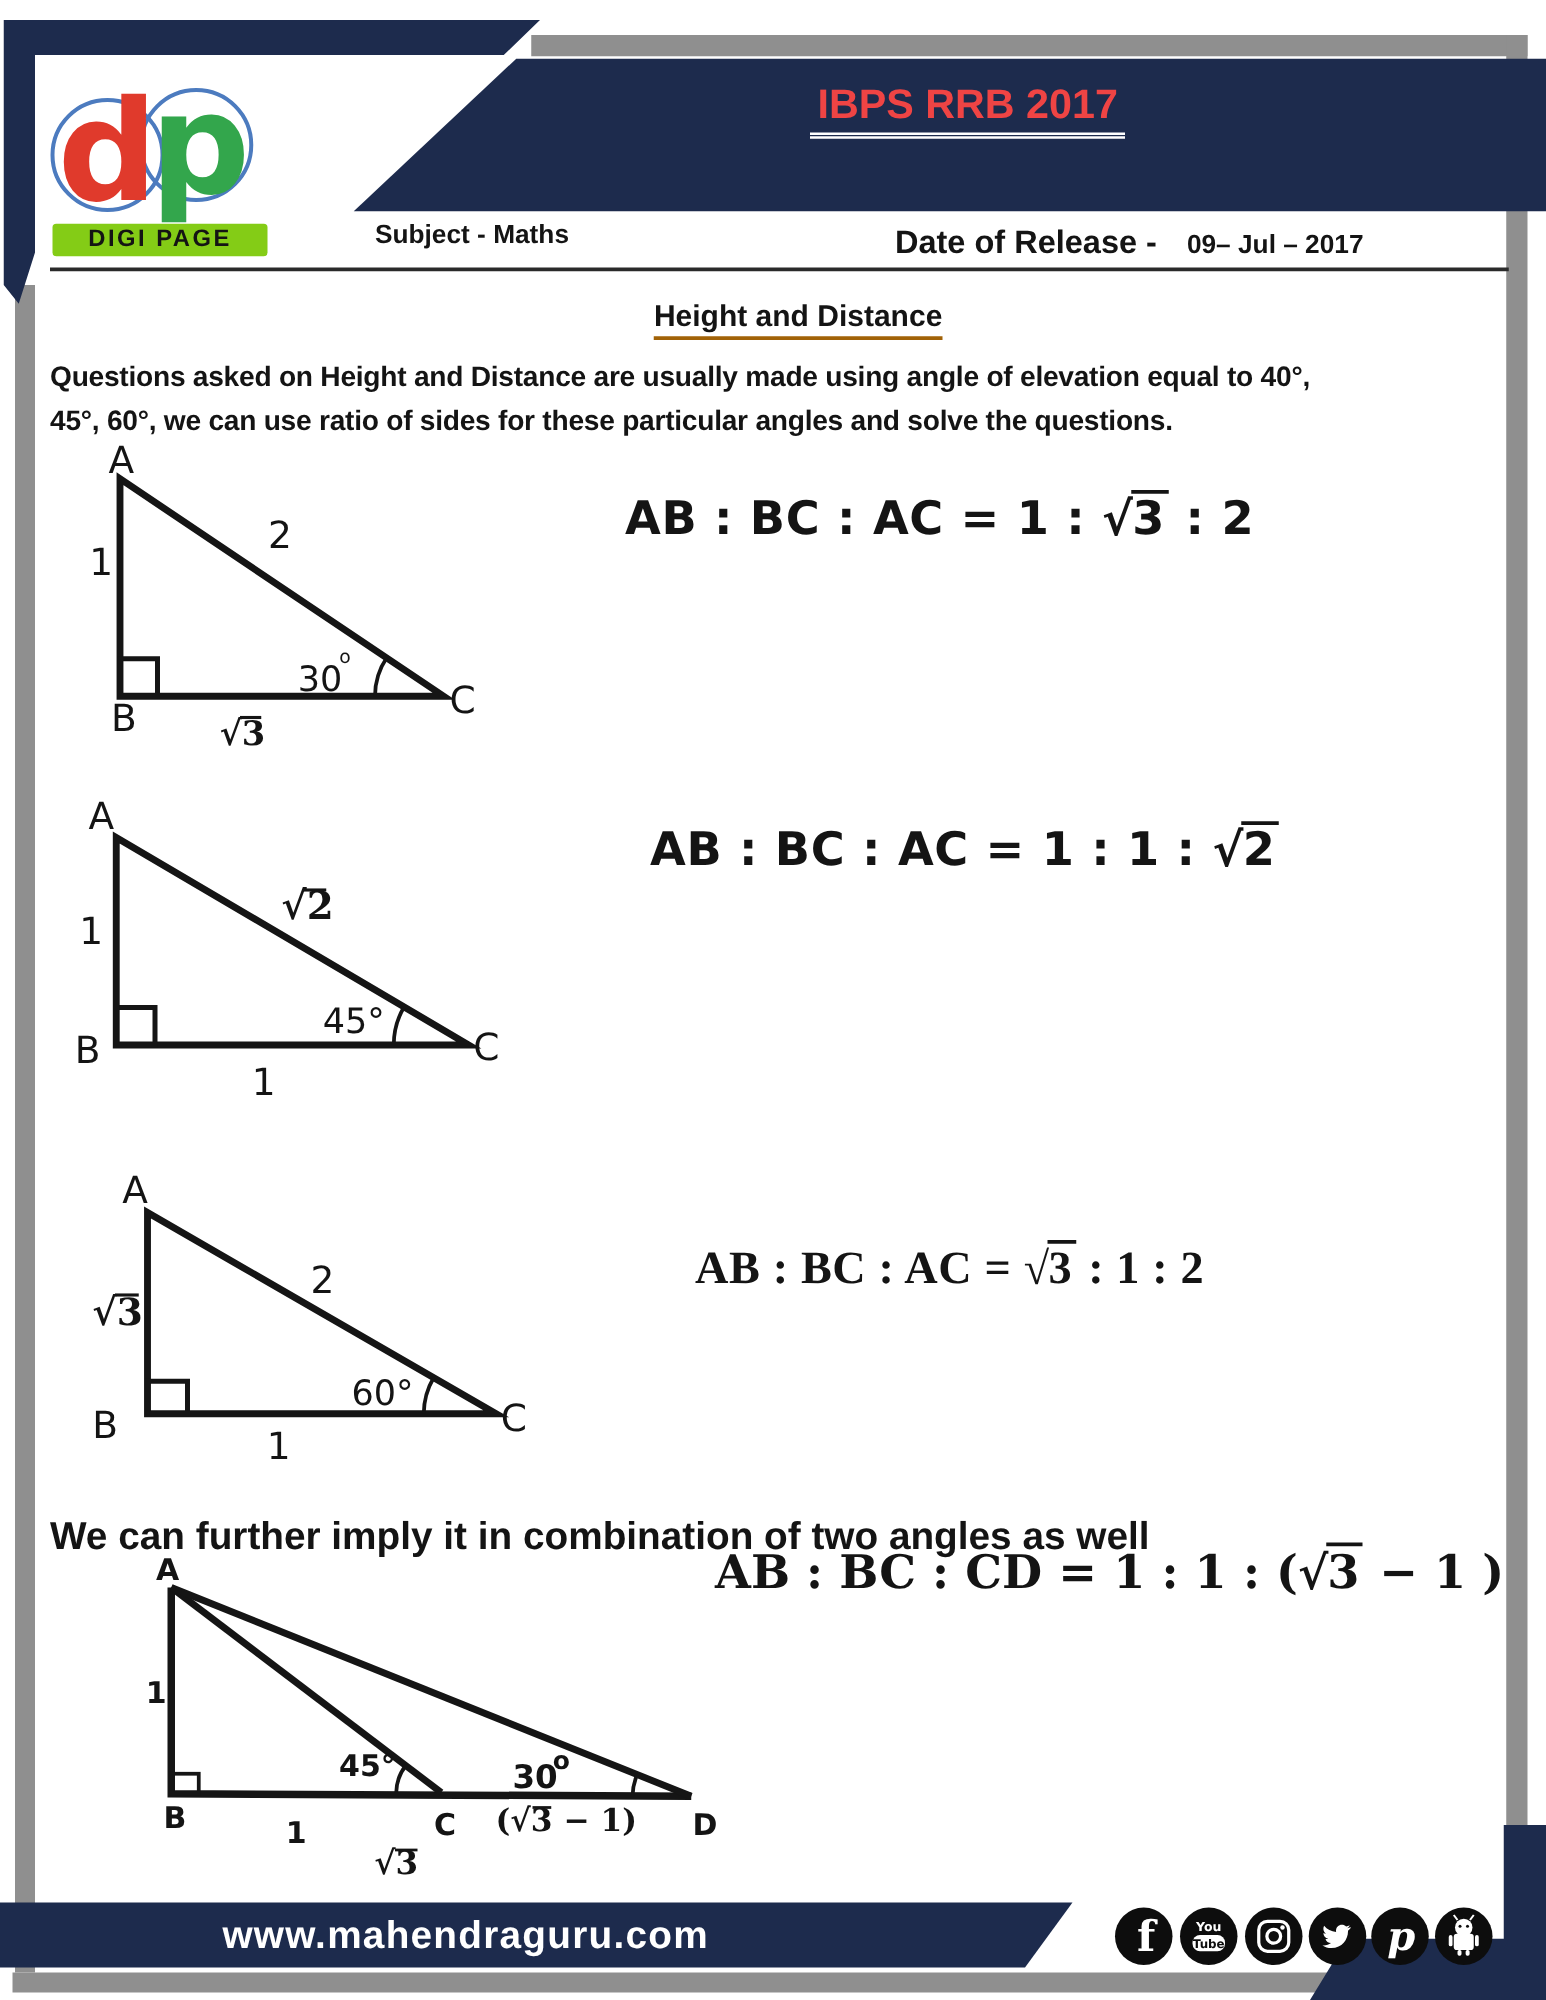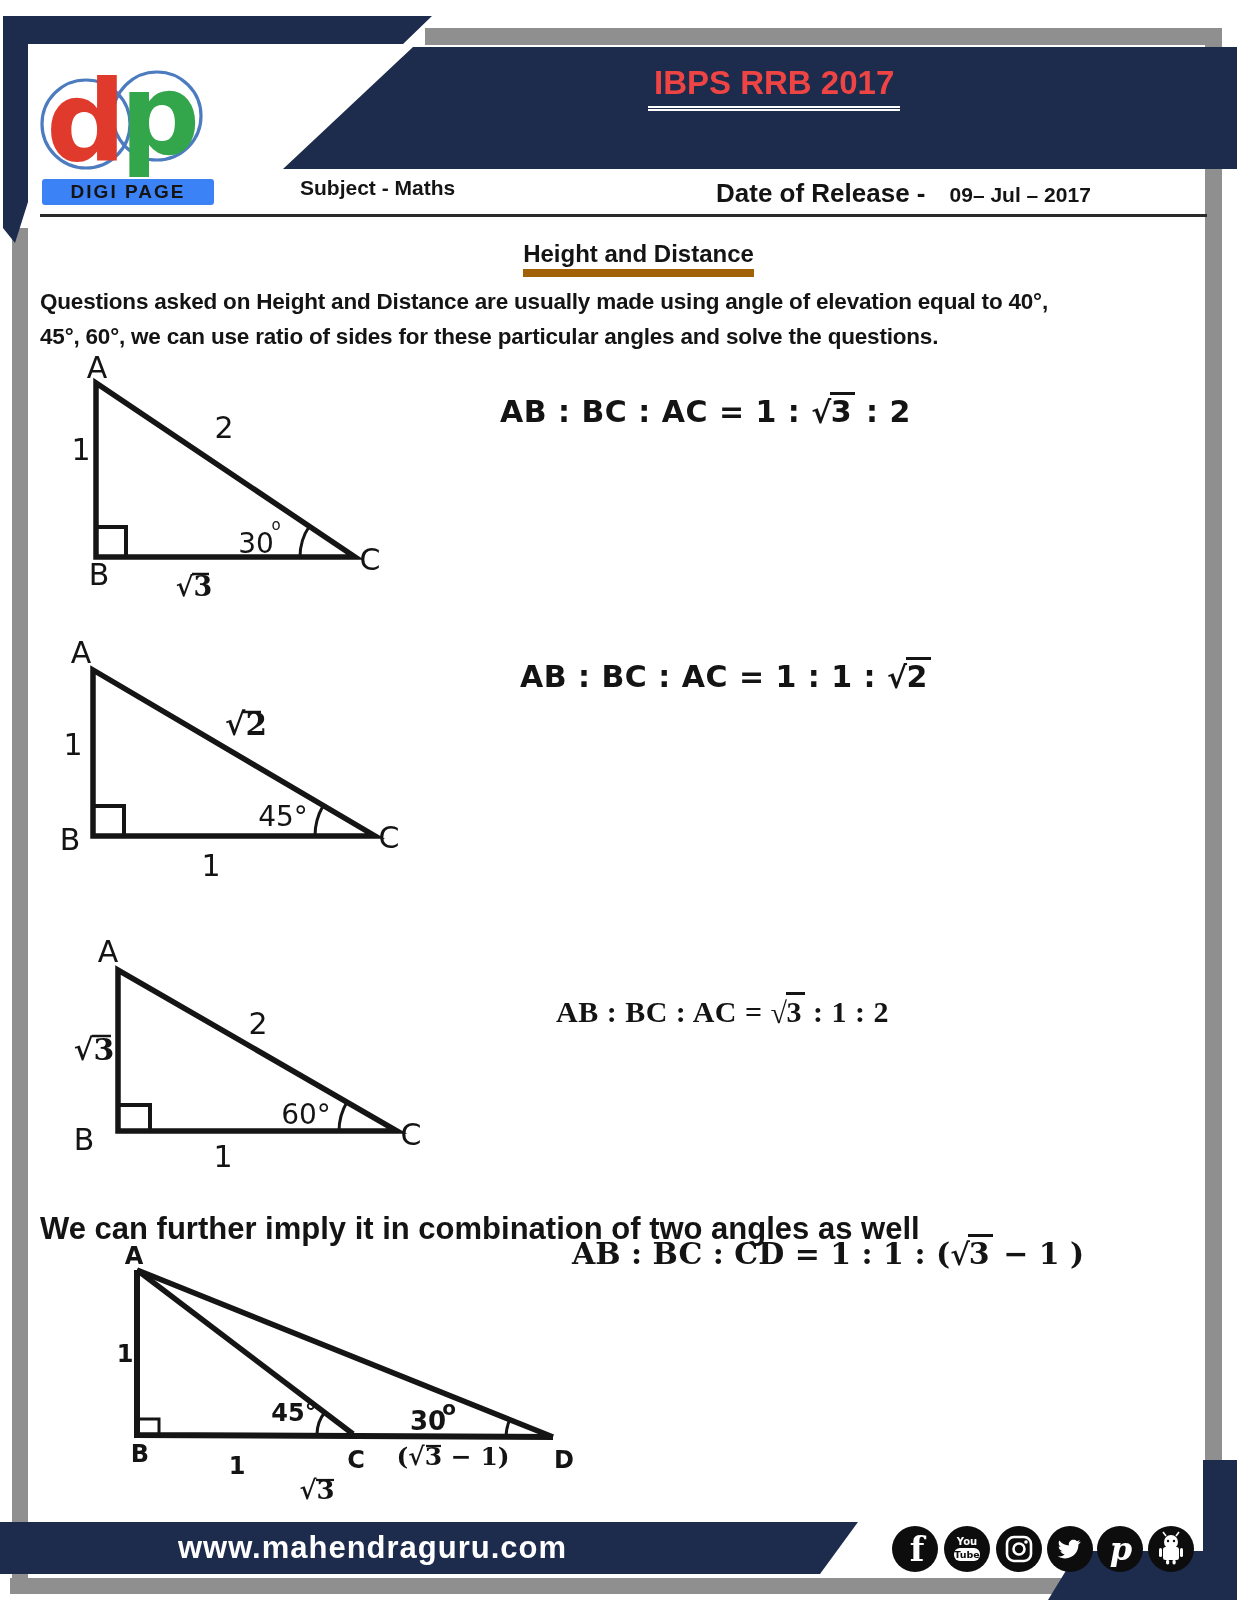--- a/index.html
+++ b/index.html
@@ -14,7 +14,7 @@
   .date-row{left:716px;top:178px;display:flex;align-items:baseline;gap:24px;}
   .date-label{font-size:26px;font-weight:700;}
   .date-value{font-size:21px;font-weight:700;}
-  .badge{left:42px;top:179px;width:172px;height:26px;background:#3b82f6;border-radius:3px;
+  .badge{left:42px;top:179px;width:172px;height:26px;background:#84cc16;border-radius:3px;
          display:flex;align-items:center;justify-content:center;font-size:19px;font-weight:700;
          letter-spacing:2px;color:#141414;}
   .header-rule{left:40px;top:214px;width:1167px;height:3px;background:#2a2a2a;}

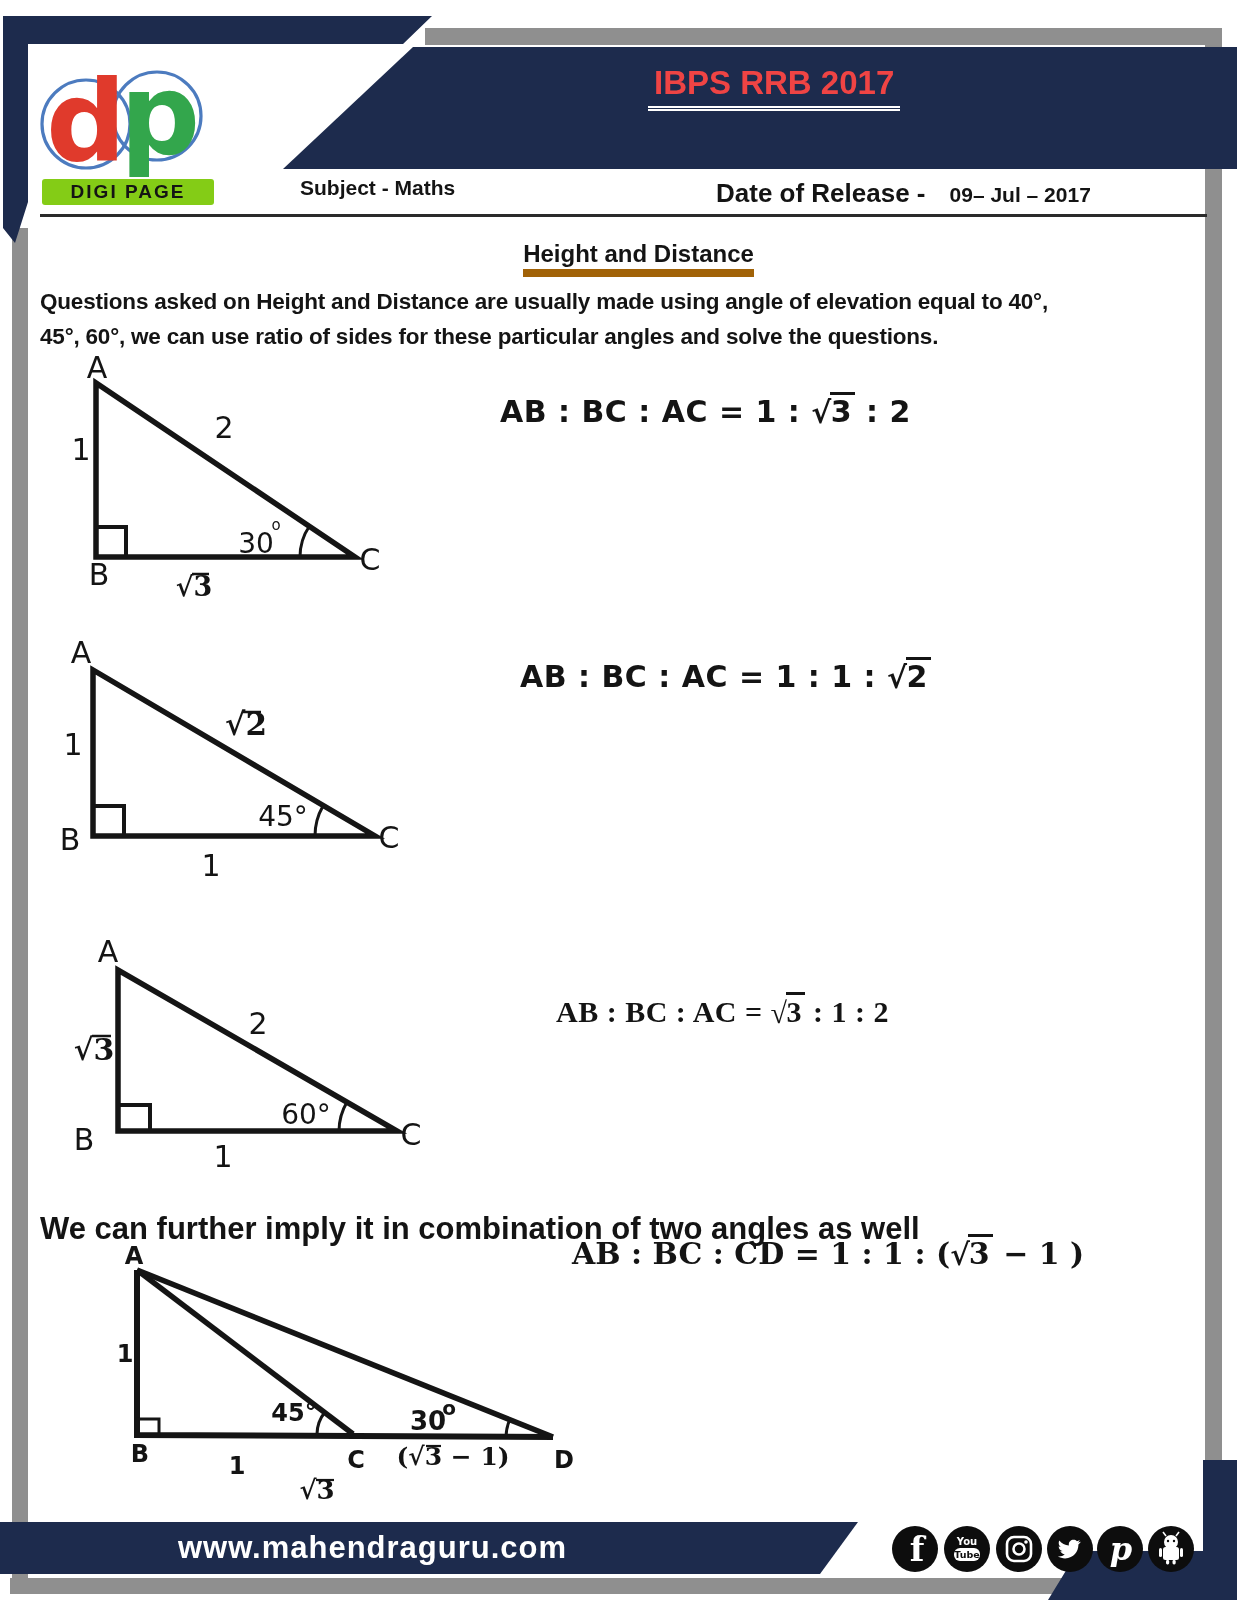--- a/index.html
+++ b/index.html
@@ -20,7 +20,7 @@
   .header-rule{left:40px;top:214px;width:1167px;height:3px;background:#2a2a2a;}
   
   .doc-title{left:0;top:240px;width:1237px;text-align:center;font-size:24px;font-weight:700;}
-  .doc-title span{display:inline-block;border-bottom:8px solid #a16207;padding-bottom:1px;margin-left:40px;}
+  .doc-title span{display:inline-block;border-bottom:3px solid #a16207;padding-bottom:1px;margin-left:40px;}
   .para{left:40px;font-size:22.5px;font-weight:700;letter-spacing:-0.2px;white-space:nowrap;}
   .para1{top:289px;} .para2{top:324px;}
   .note{left:40px;top:1211px;font-size:31px;font-weight:700;white-space:nowrap;}

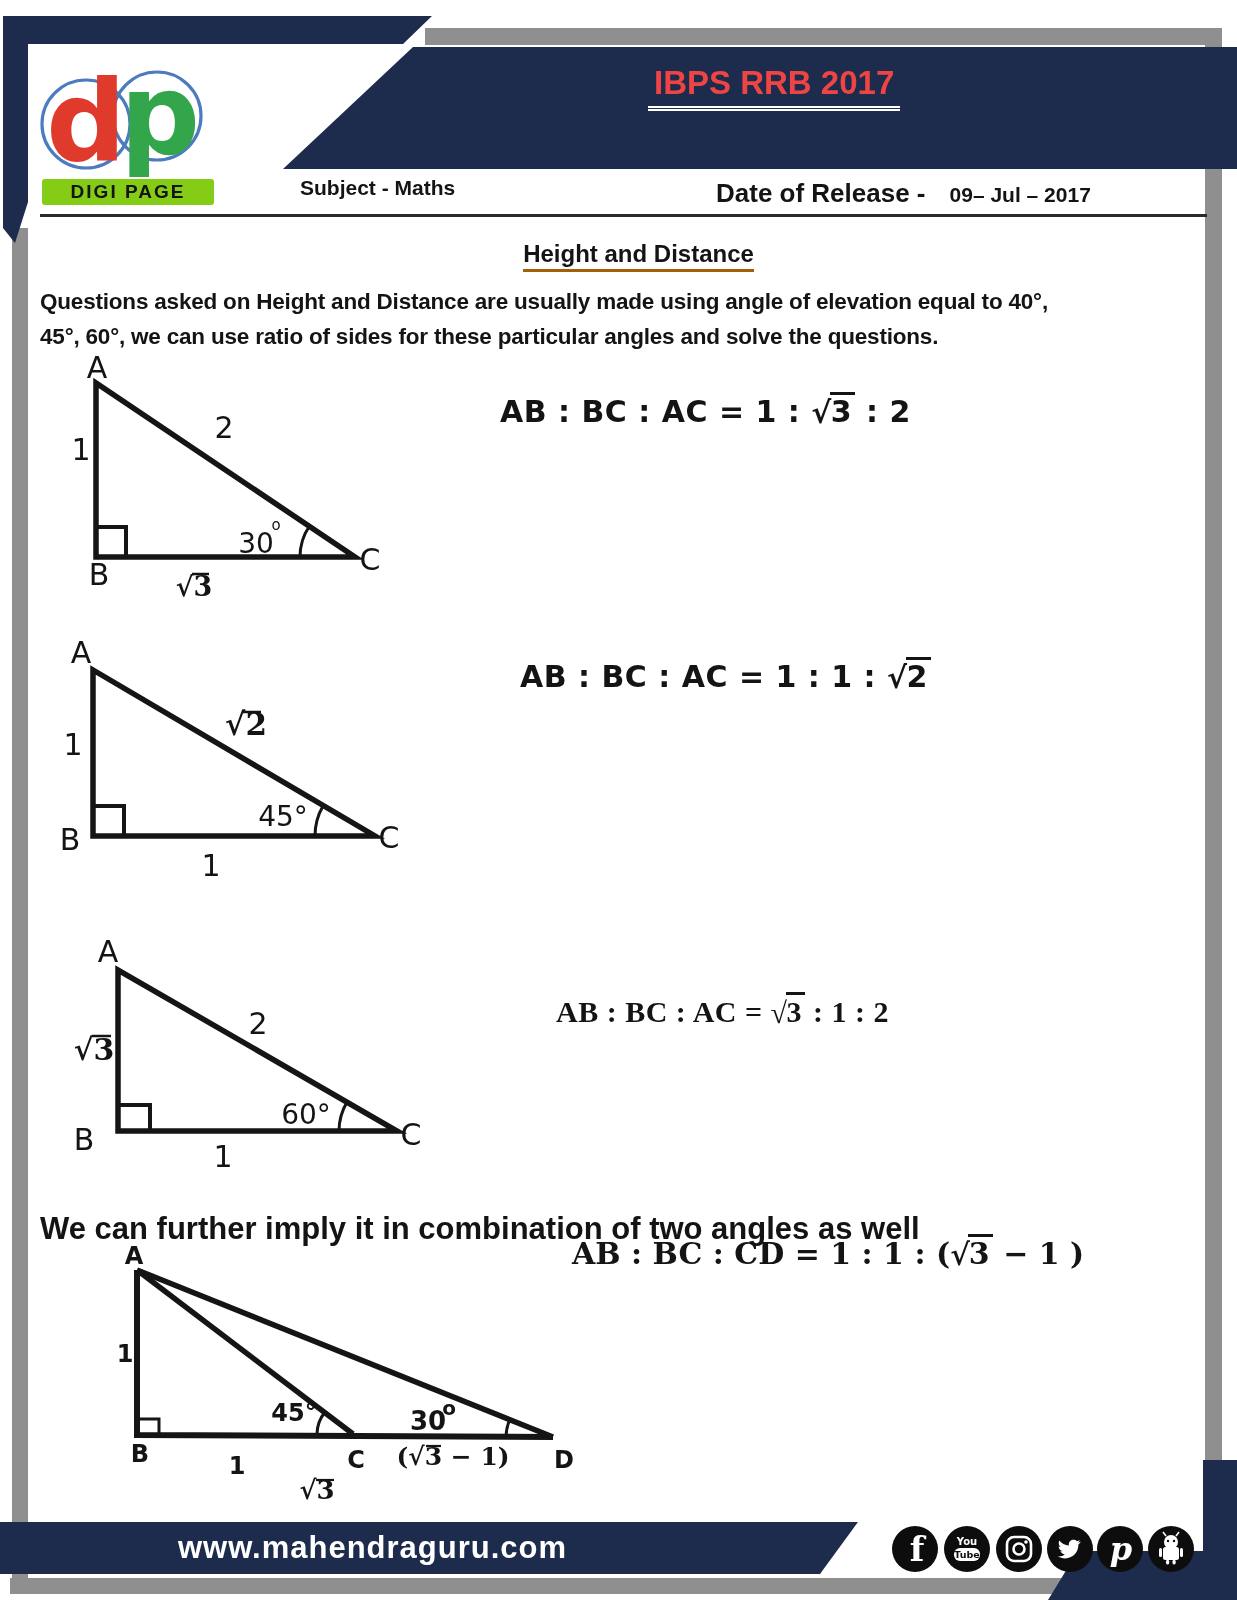--- a/index.html
+++ b/index.html
@@ -25,7 +25,7 @@
   .para1{top:289px;} .para2{top:324px;}
   .note{left:40px;top:1211px;font-size:31px;font-weight:700;white-space:nowrap;}
   
-  .formula{font-family:"DejaVu Sans","Liberation Sans",sans-serif;font-weight:700;font-size:30px;
+  .formula{font-family:"DejaVu Sans","Liberation Sans",sans-serif;font-weight:700;font-size:37px;
            letter-spacing:0.5px;white-space:nowrap;}
   .f1{left:500px;top:392px;} .f2{left:520px;top:657px;} .f3{left:556px;top:992px;font-family:Liberation Serif, serif;}
   .f4{left:572px;top:1234px;font-family:"DejaVu Serif","Liberation Serif",serif;letter-spacing:0;}

